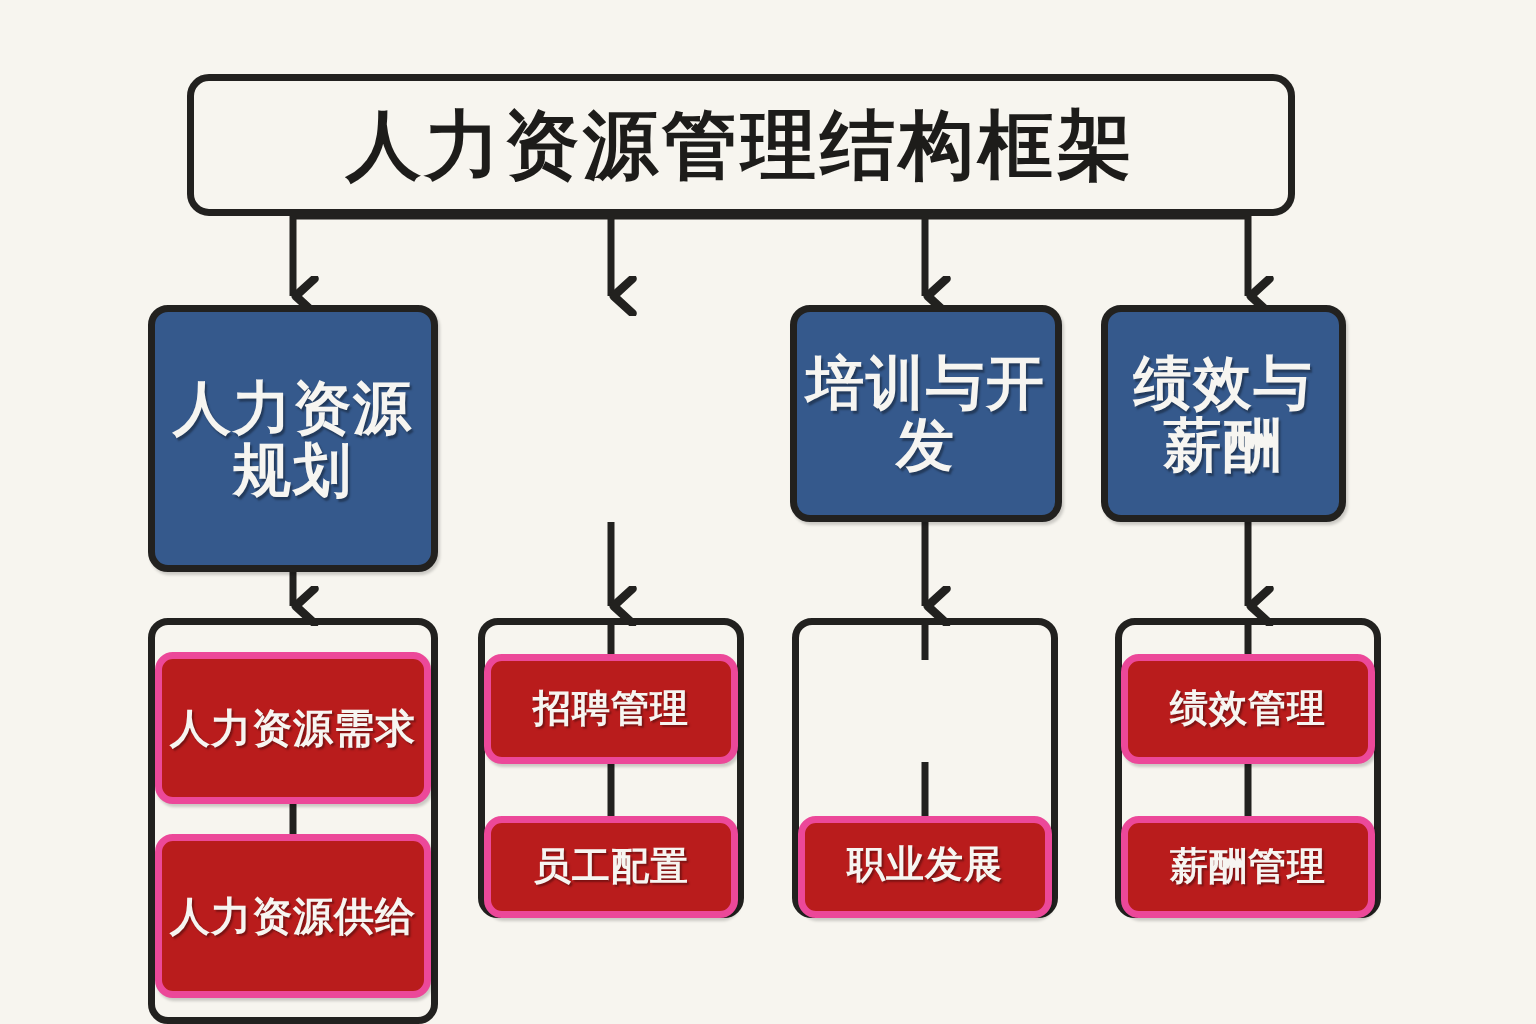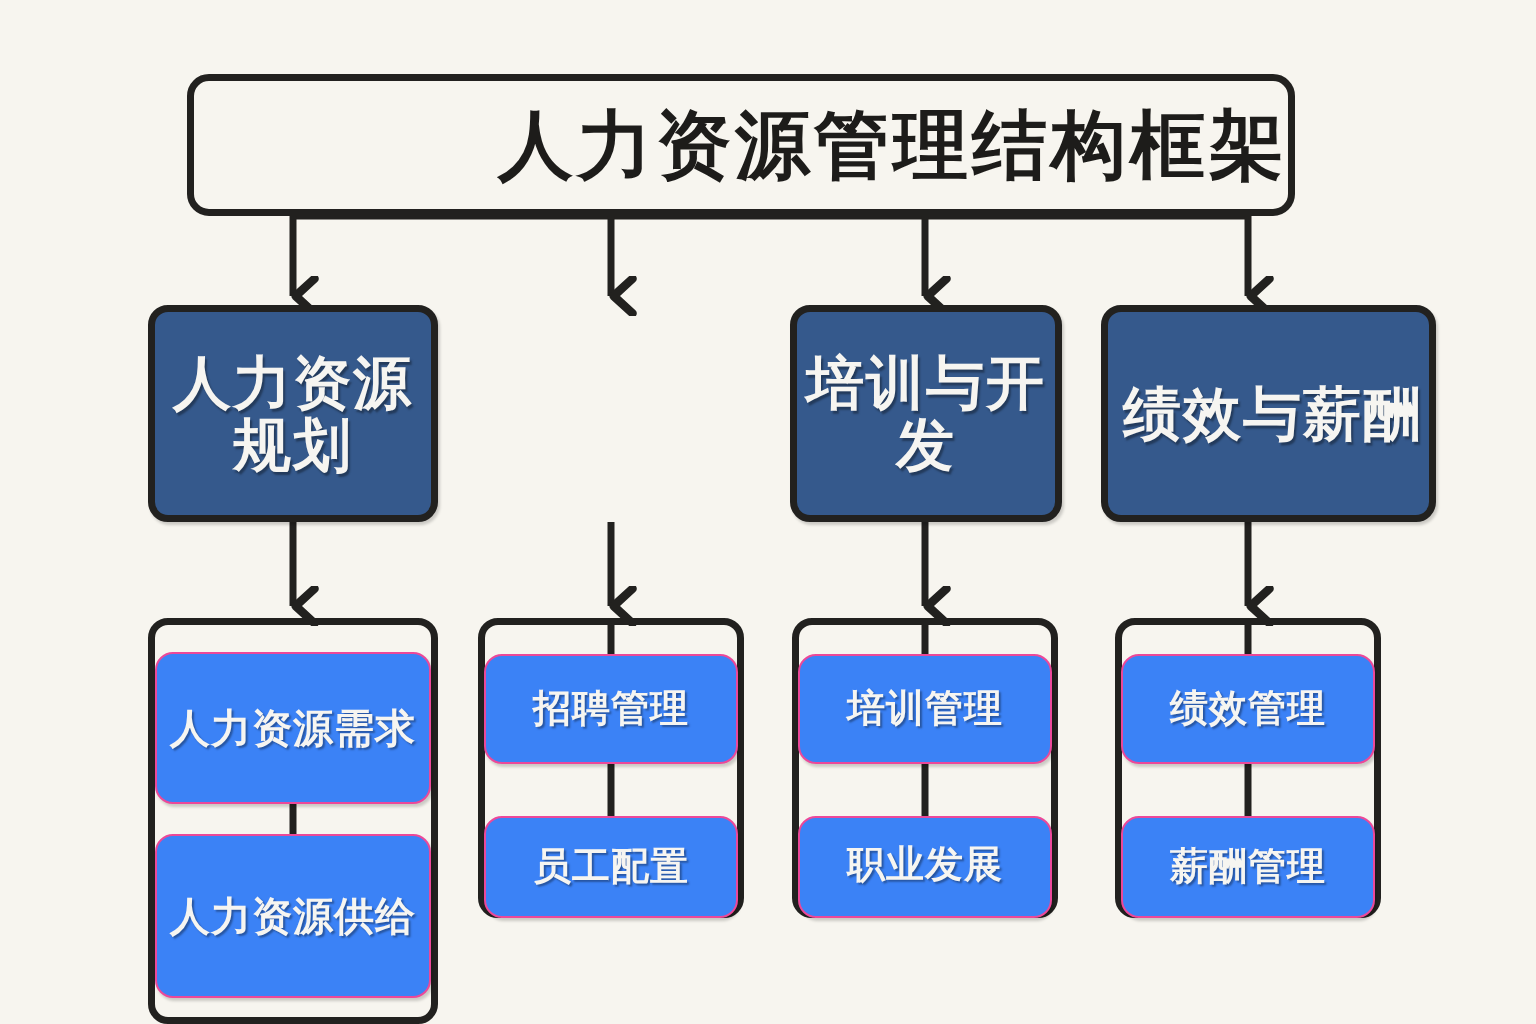--- a/index.html
+++ b/index.html
@@ -24,7 +24,7 @@
     border:7px solid #22211F;
     border-radius:22px;
     background:#F7F5EF;
-    display:flex;align-items:center;justify-content:flex-end;
+    display:flex;align-items:center;justify-content:center;
     z-index:3;
   }
   .title-text{

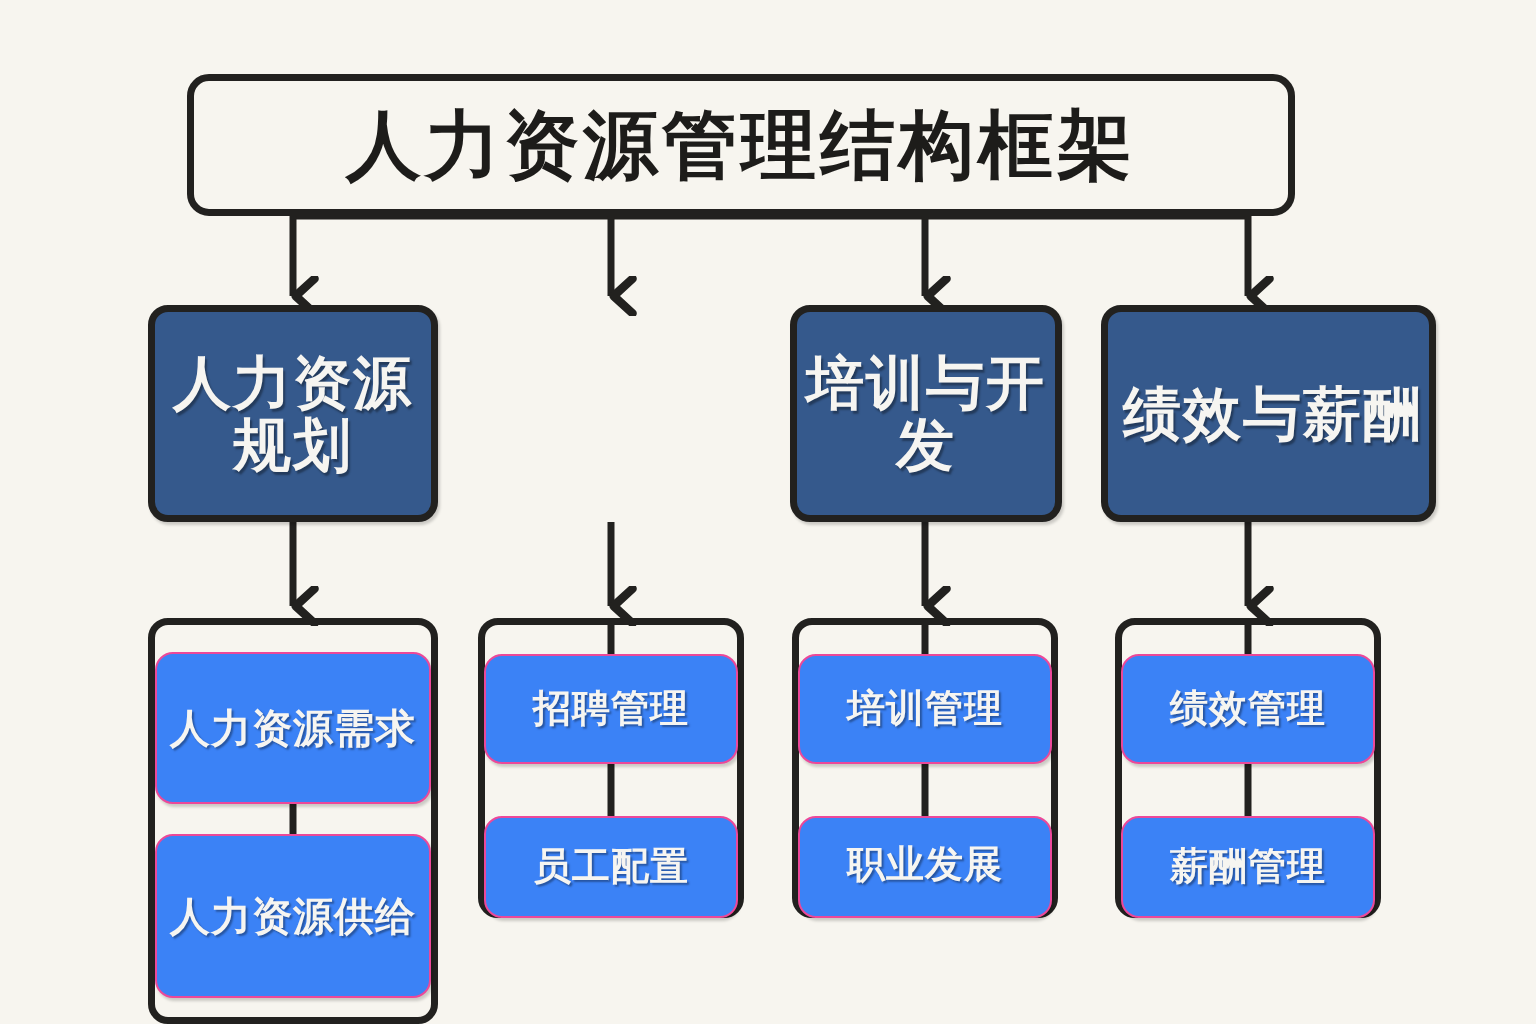--- a/index.html
+++ b/index.html
@@ -136,7 +136,7 @@
   <div class="grp" style="left:792px;top:618px;width:266px;height:300px;"></div>
   <div class="grp" style="left:1115px;top:618px;width:266px;height:300px;"></div>
 
-  <div class="l1" style="left:148px;top:305px;width:290px;height:217px;">
+  <div class="l1" style="left:148px;top:305px;width:290px;height:267px;">
     <span class="lab">人力资源规划</span>
   </div>
   <div class="l1" style="left:790px;top:305px;width:272px;height:217px;">

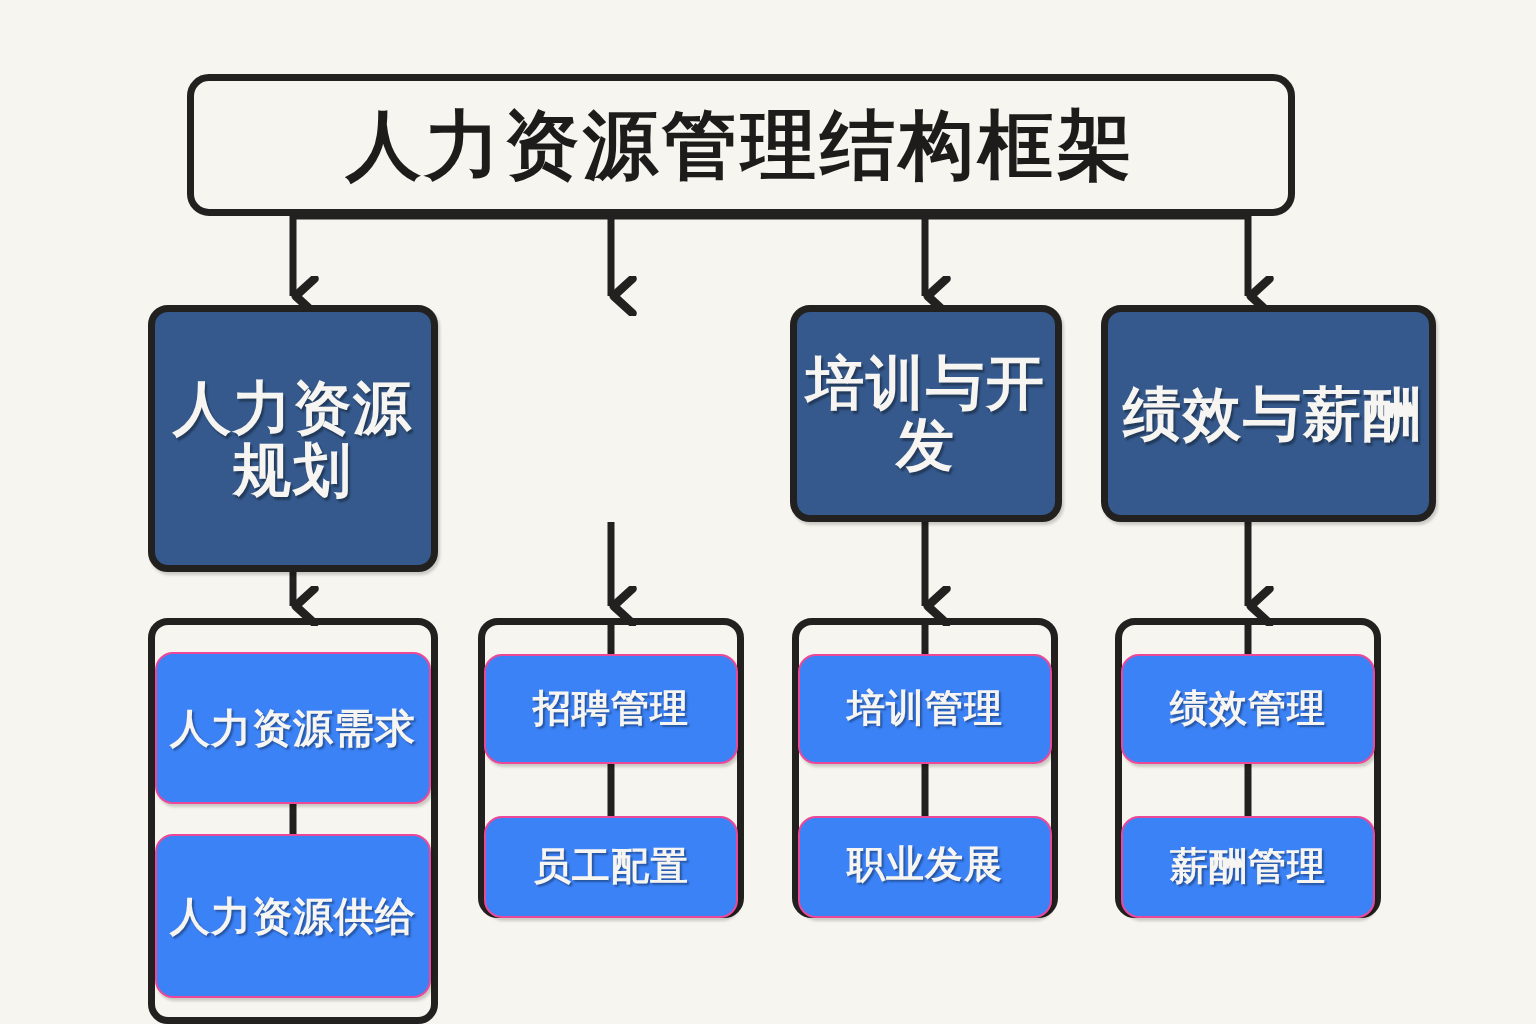--- a/index.html
+++ b/index.html
@@ -142,7 +142,7 @@
   <div class="l1" style="left:790px;top:305px;width:272px;height:217px;">
     <span class="lab">培训与开发</span>
   </div>
-  <div class="l1" style="left:1101px;top:305px;width:335px;height:217px;justify-content:flex-end;">
+  <div class="l1" style="left:1101px;top:305px;width:245px;height:217px;">
     <span class="lab">绩效与薪酬</span>
   </div>
 

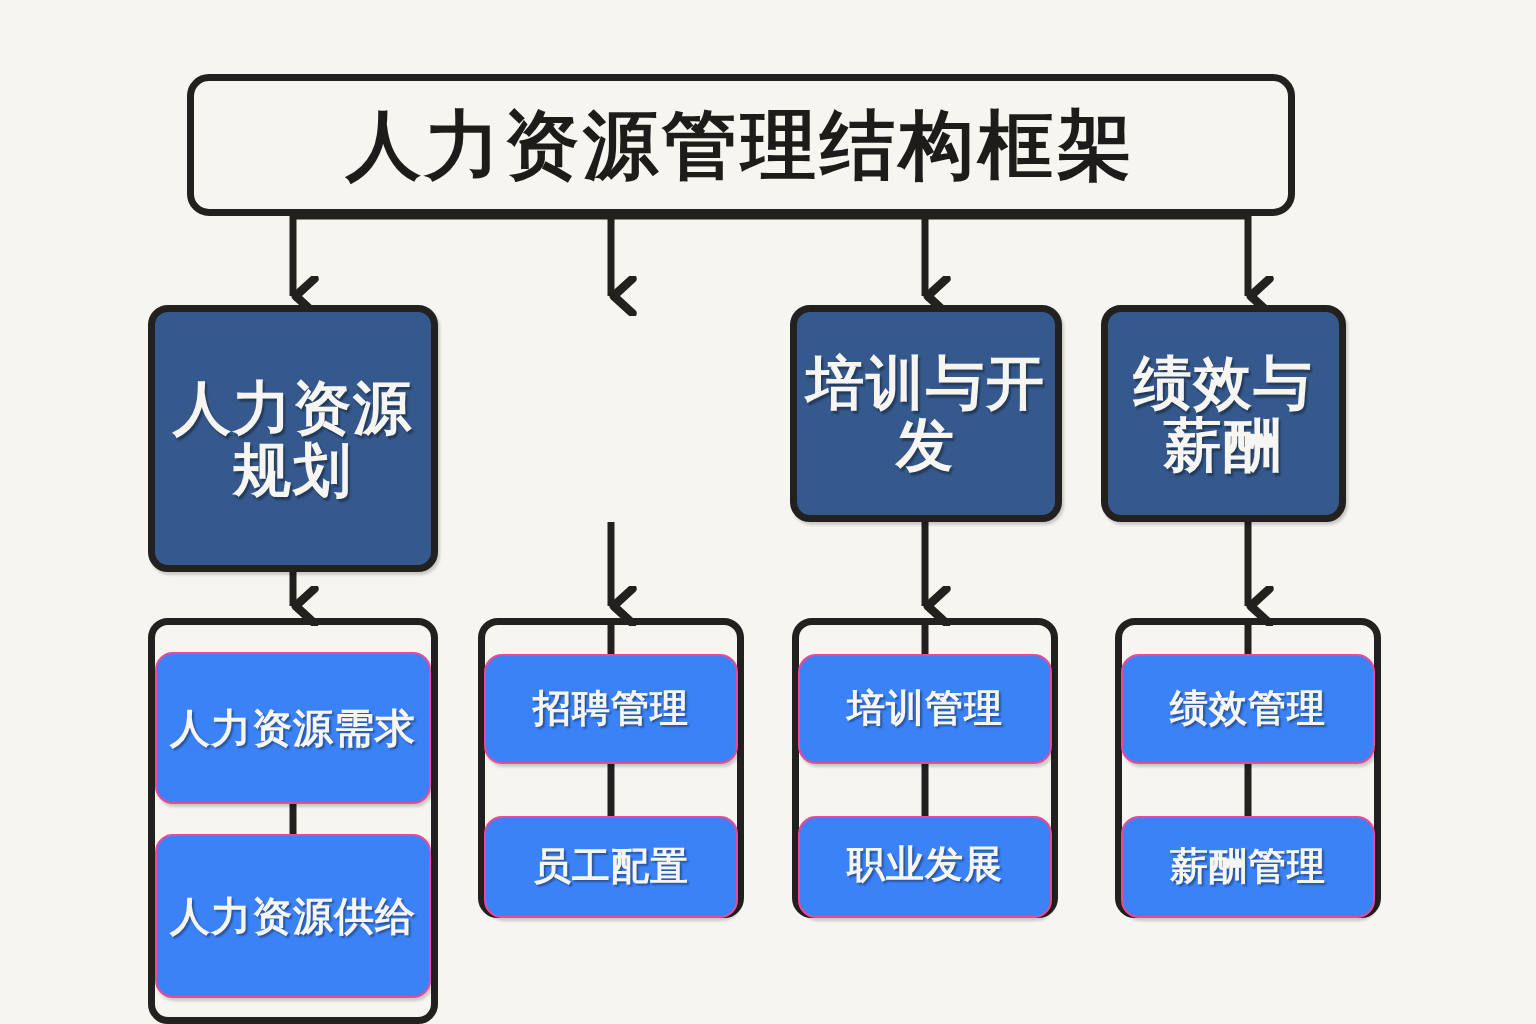--- a/index.html
+++ b/index.html
@@ -72,8 +72,8 @@
   .l2{
     position:absolute;
     box-sizing:border-box;
-    background:#3b82f6;
-    border:2px solid #ec4899;
+    background:#b91c1c;
+    border:7px solid #ec4899;
     border-radius:18px;
     display:flex;align-items:center;justify-content:center;
     z-index:4;

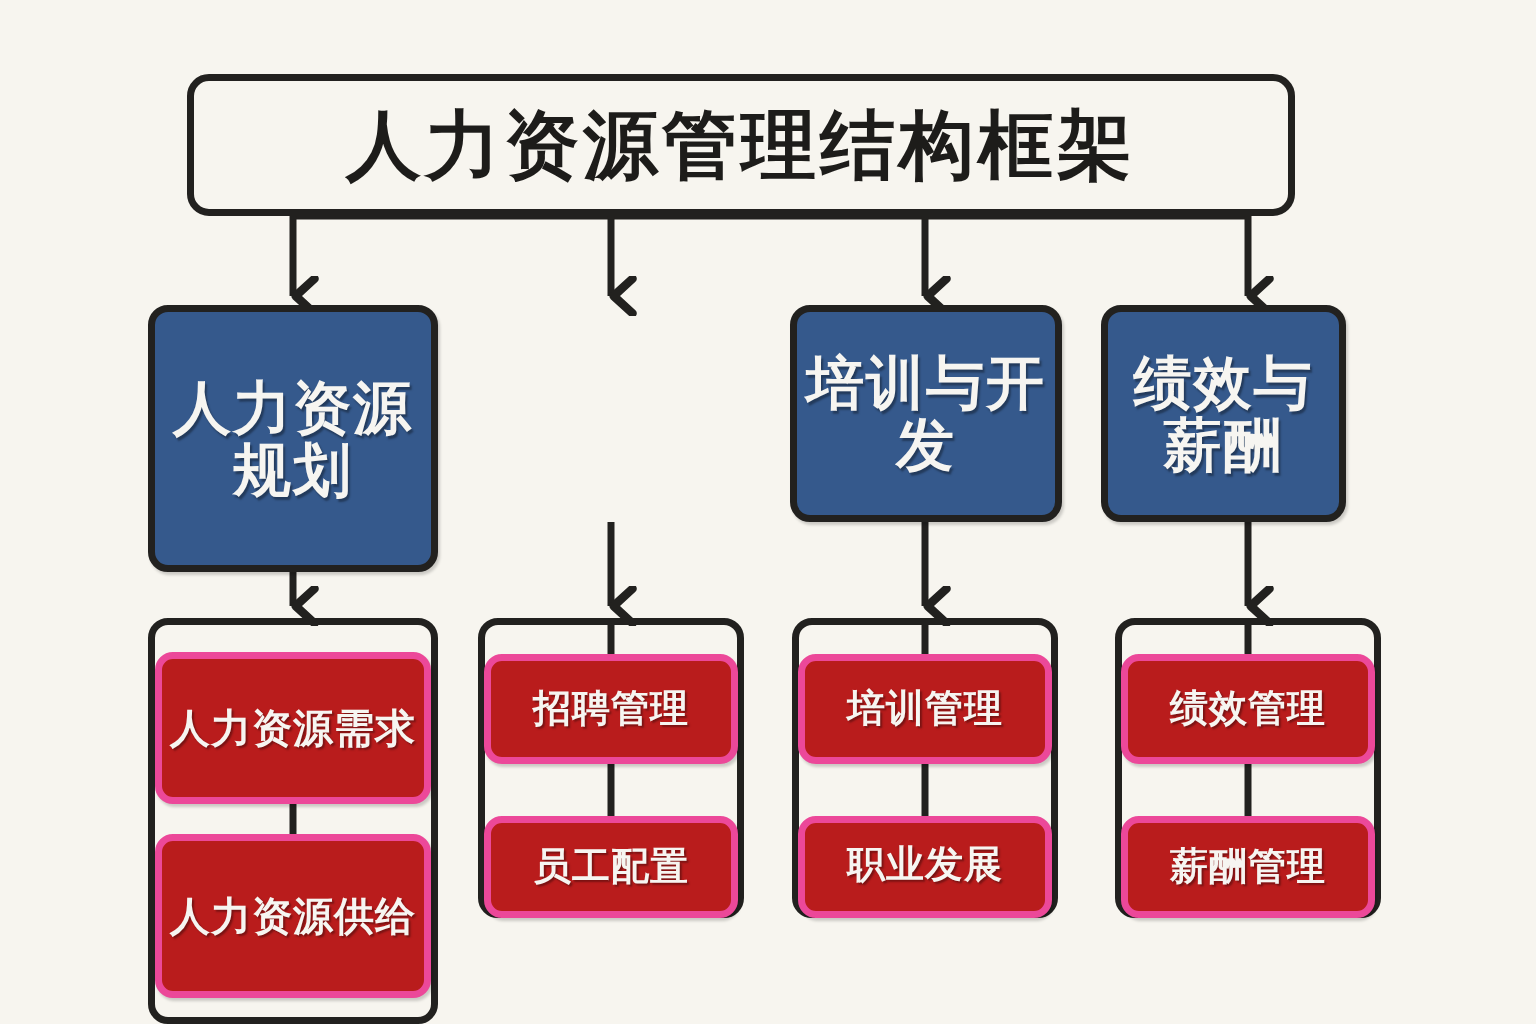--- a/index.html
+++ b/index.html
@@ -160,9 +160,6 @@
     <span class="lab">员工配置</span>
   </div>
 
-  <div class="l2" style="left:798px;top:654px;width:254px;height:110px;">
-    <span class="lab">培训管理</span>
-  </div>
   <div class="l2" style="left:798px;top:816px;width:254px;height:102px;font-family:Liberation Mono, monospace;">
     <span class="lab">职业发展</span>
   </div>

